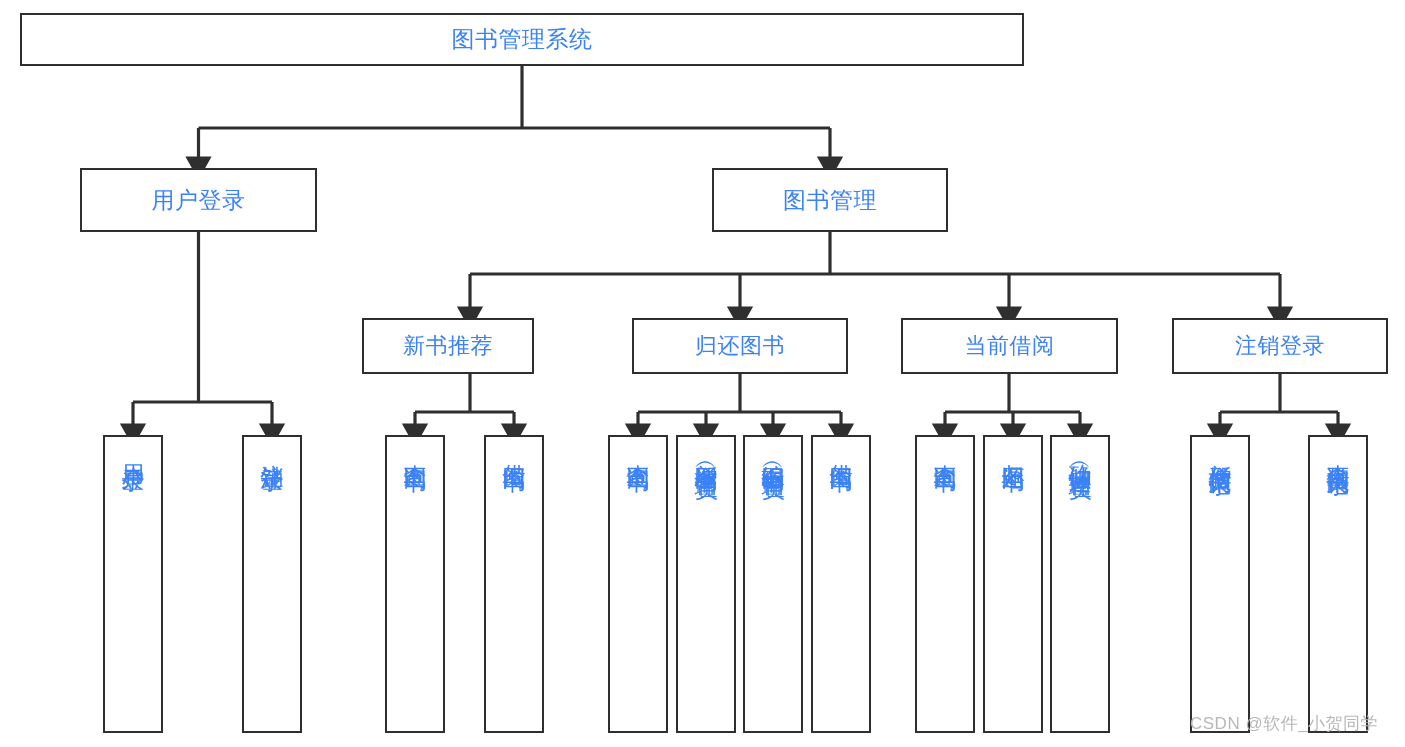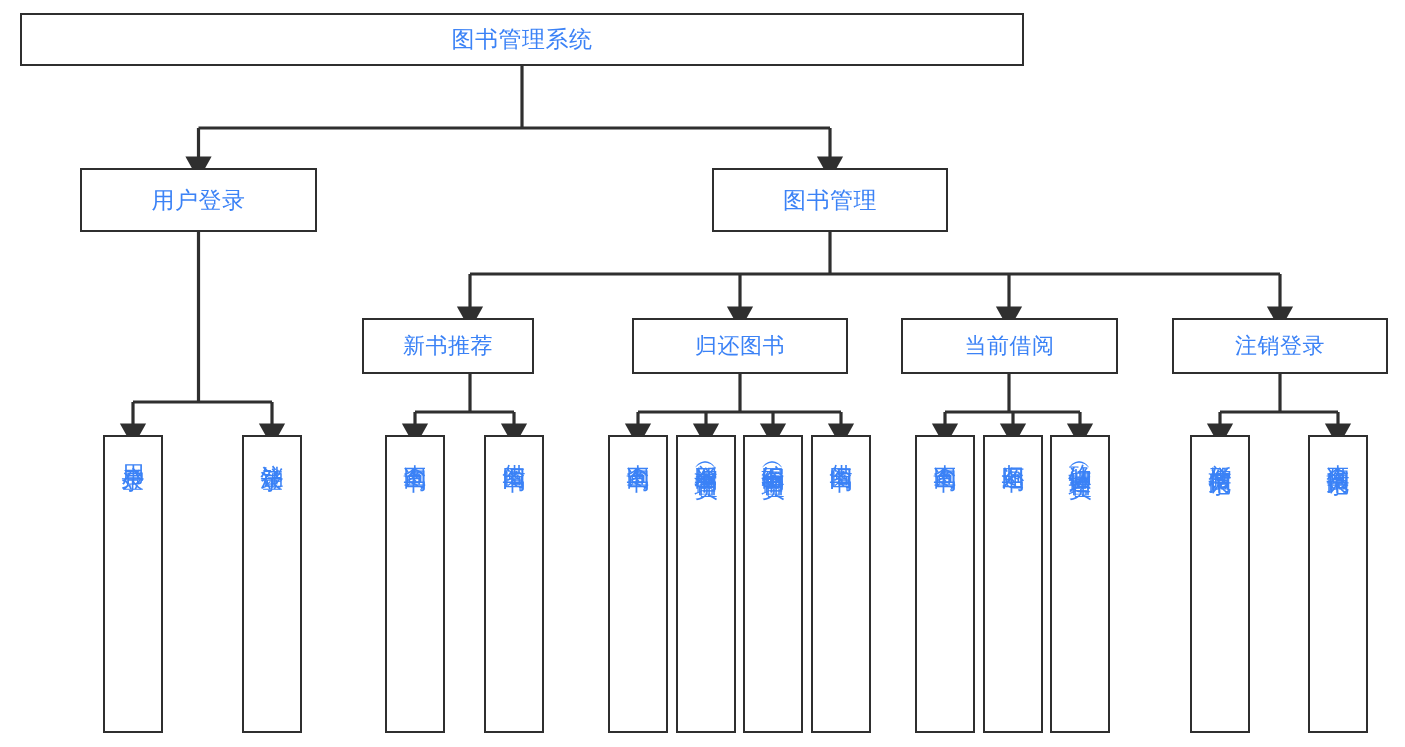--- a/index.html
+++ b/index.html
@@ -139,6 +139,7 @@
     <span class="lbl">查询借阅记录</span>
   </div>
 
+  <div id="watermark">CSDN @软件_小贺同学</div>
 
 </div>
 

